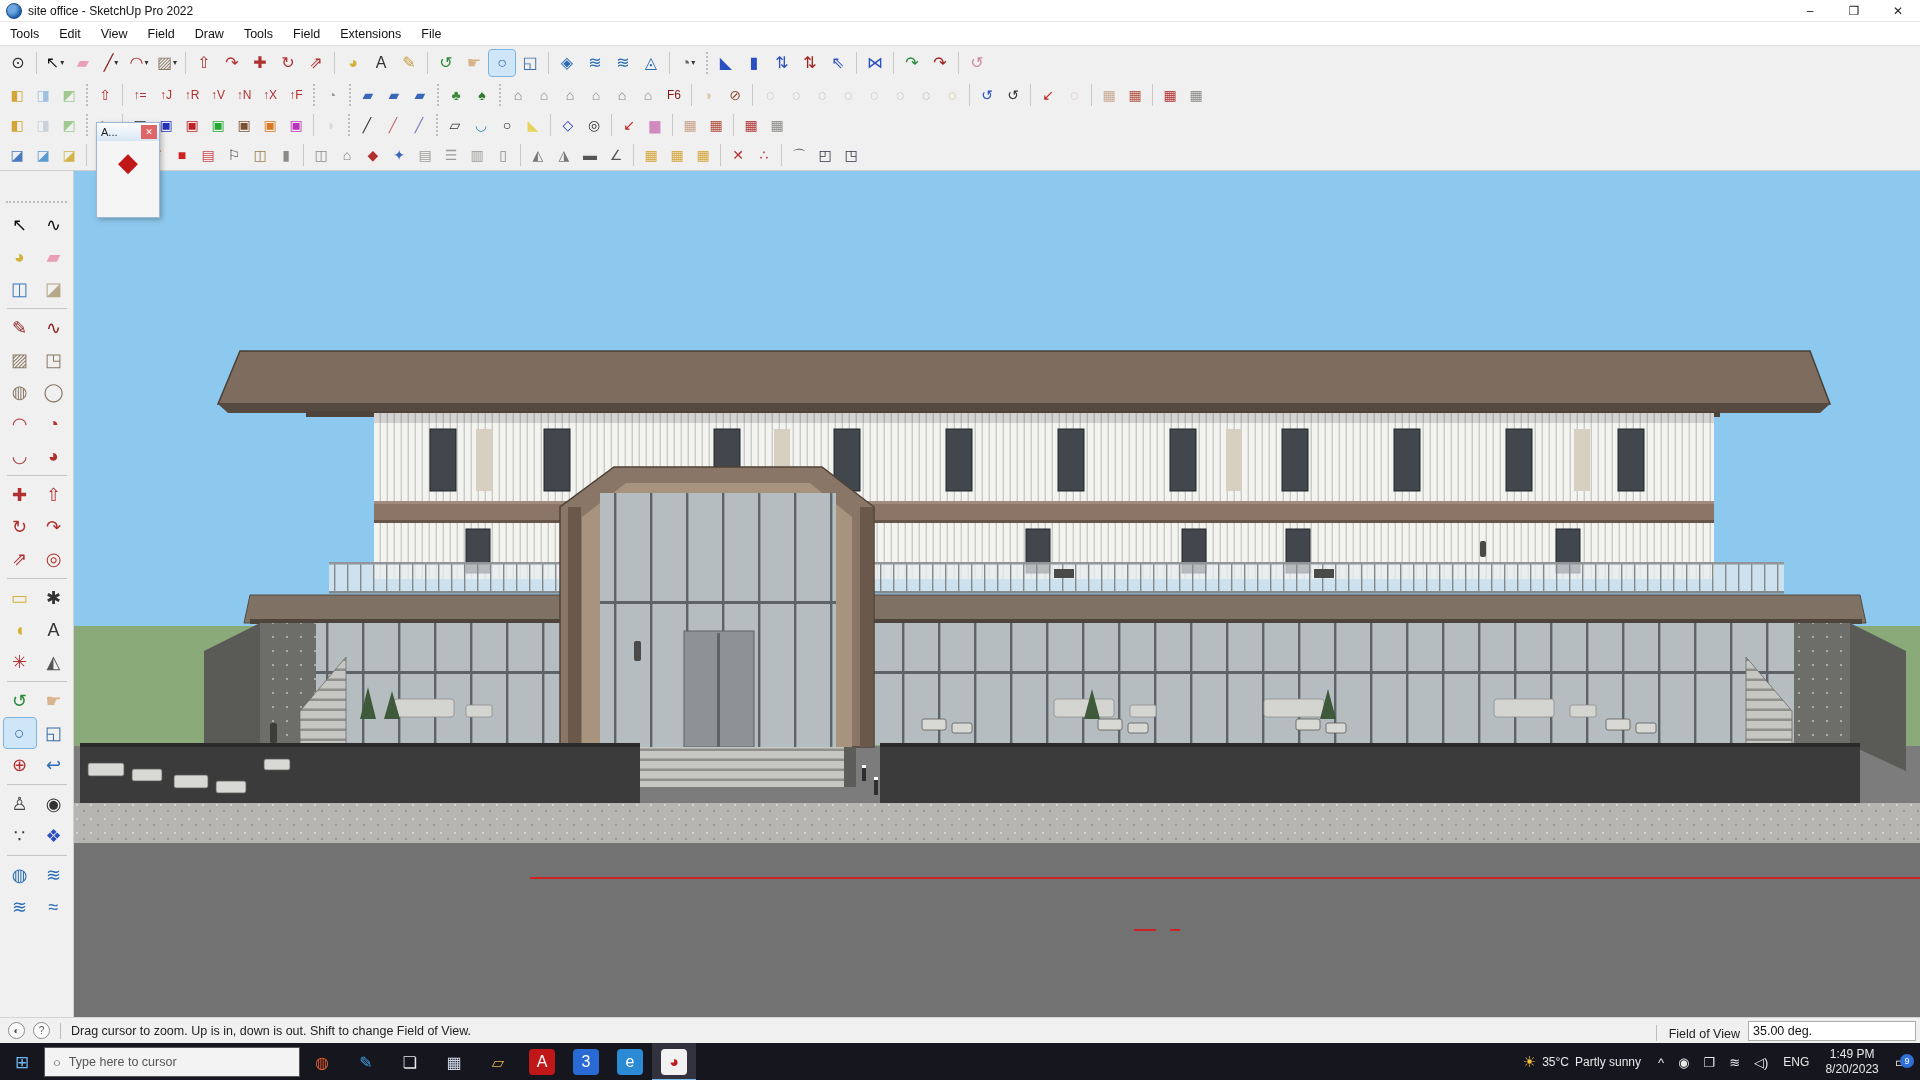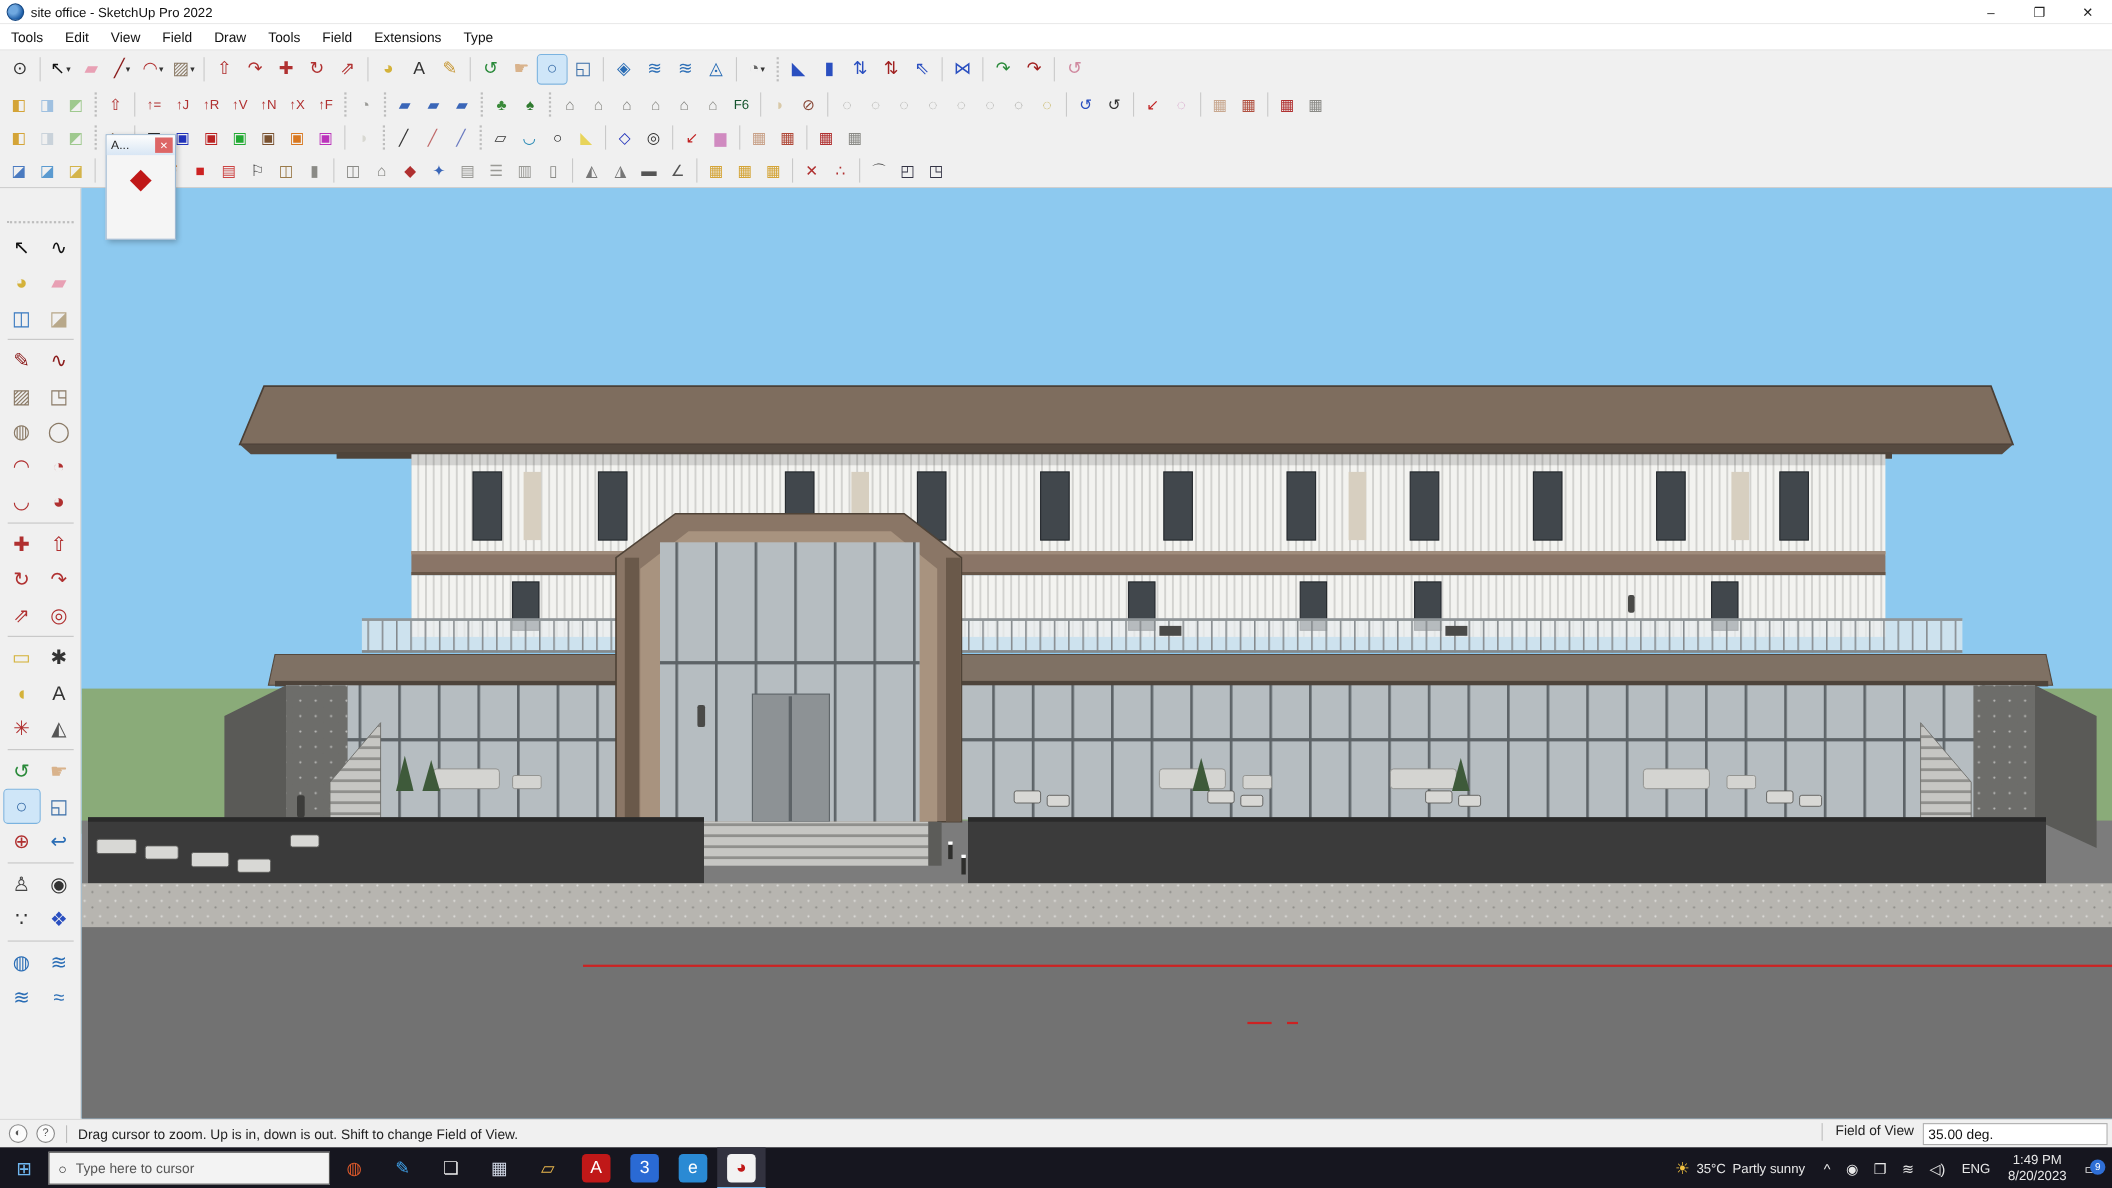--- a/index.html
+++ b/index.html
@@ -115,7 +115,7 @@
     <span class="menu-item">Tools</span>
     <span class="menu-item">Field</span>
     <span class="menu-item">Extensions</span>
-    <span class="menu-item">Type</span>
+    <span class="menu-item">File</span>
   </div>
 
 <div class="toolbars">

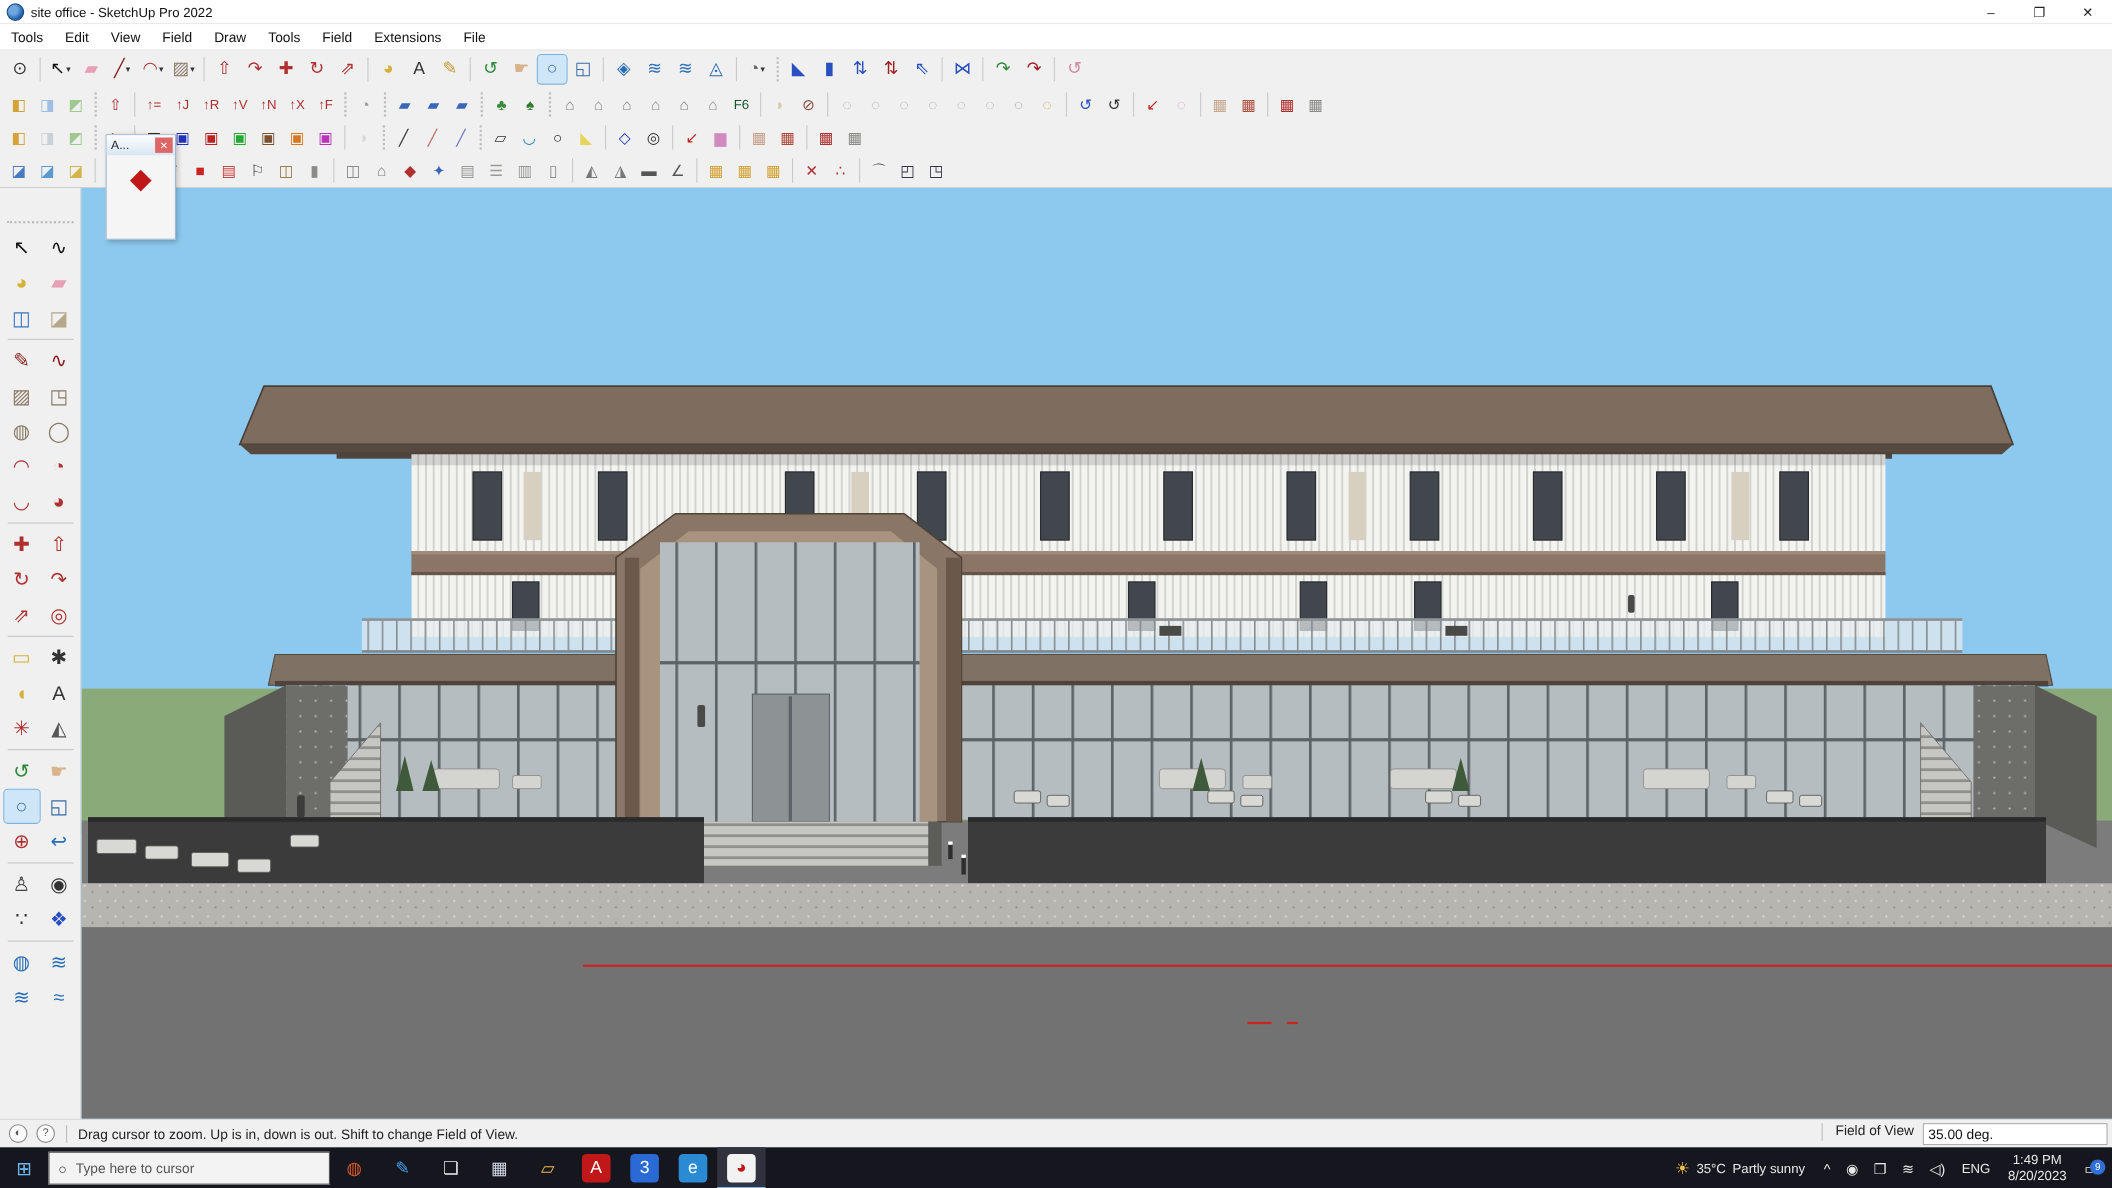--- a/index.html
+++ b/index.html
@@ -193,7 +193,7 @@
       <span class="ic" style="color: rgb(138, 138, 133);">⌂</span>
       <span class="ic" style="color: rgb(125, 125, 121);">⌂</span>
       <span class="ic" style="color: rgb(138, 138, 133);">⌂</span>
-      <span class="ic" style="color: #14532d; font-size: 12px;">F6</span>
+      <span class="ic" style="color: #7f1d1d; font-size: 12px;">F6</span>
       <i class="sep"></i>
       <span class="ic" style="color: rgb(217, 201, 168);">◗</span>
       <span class="ic" style="color: rgb(138, 74, 58);">⊘</span>

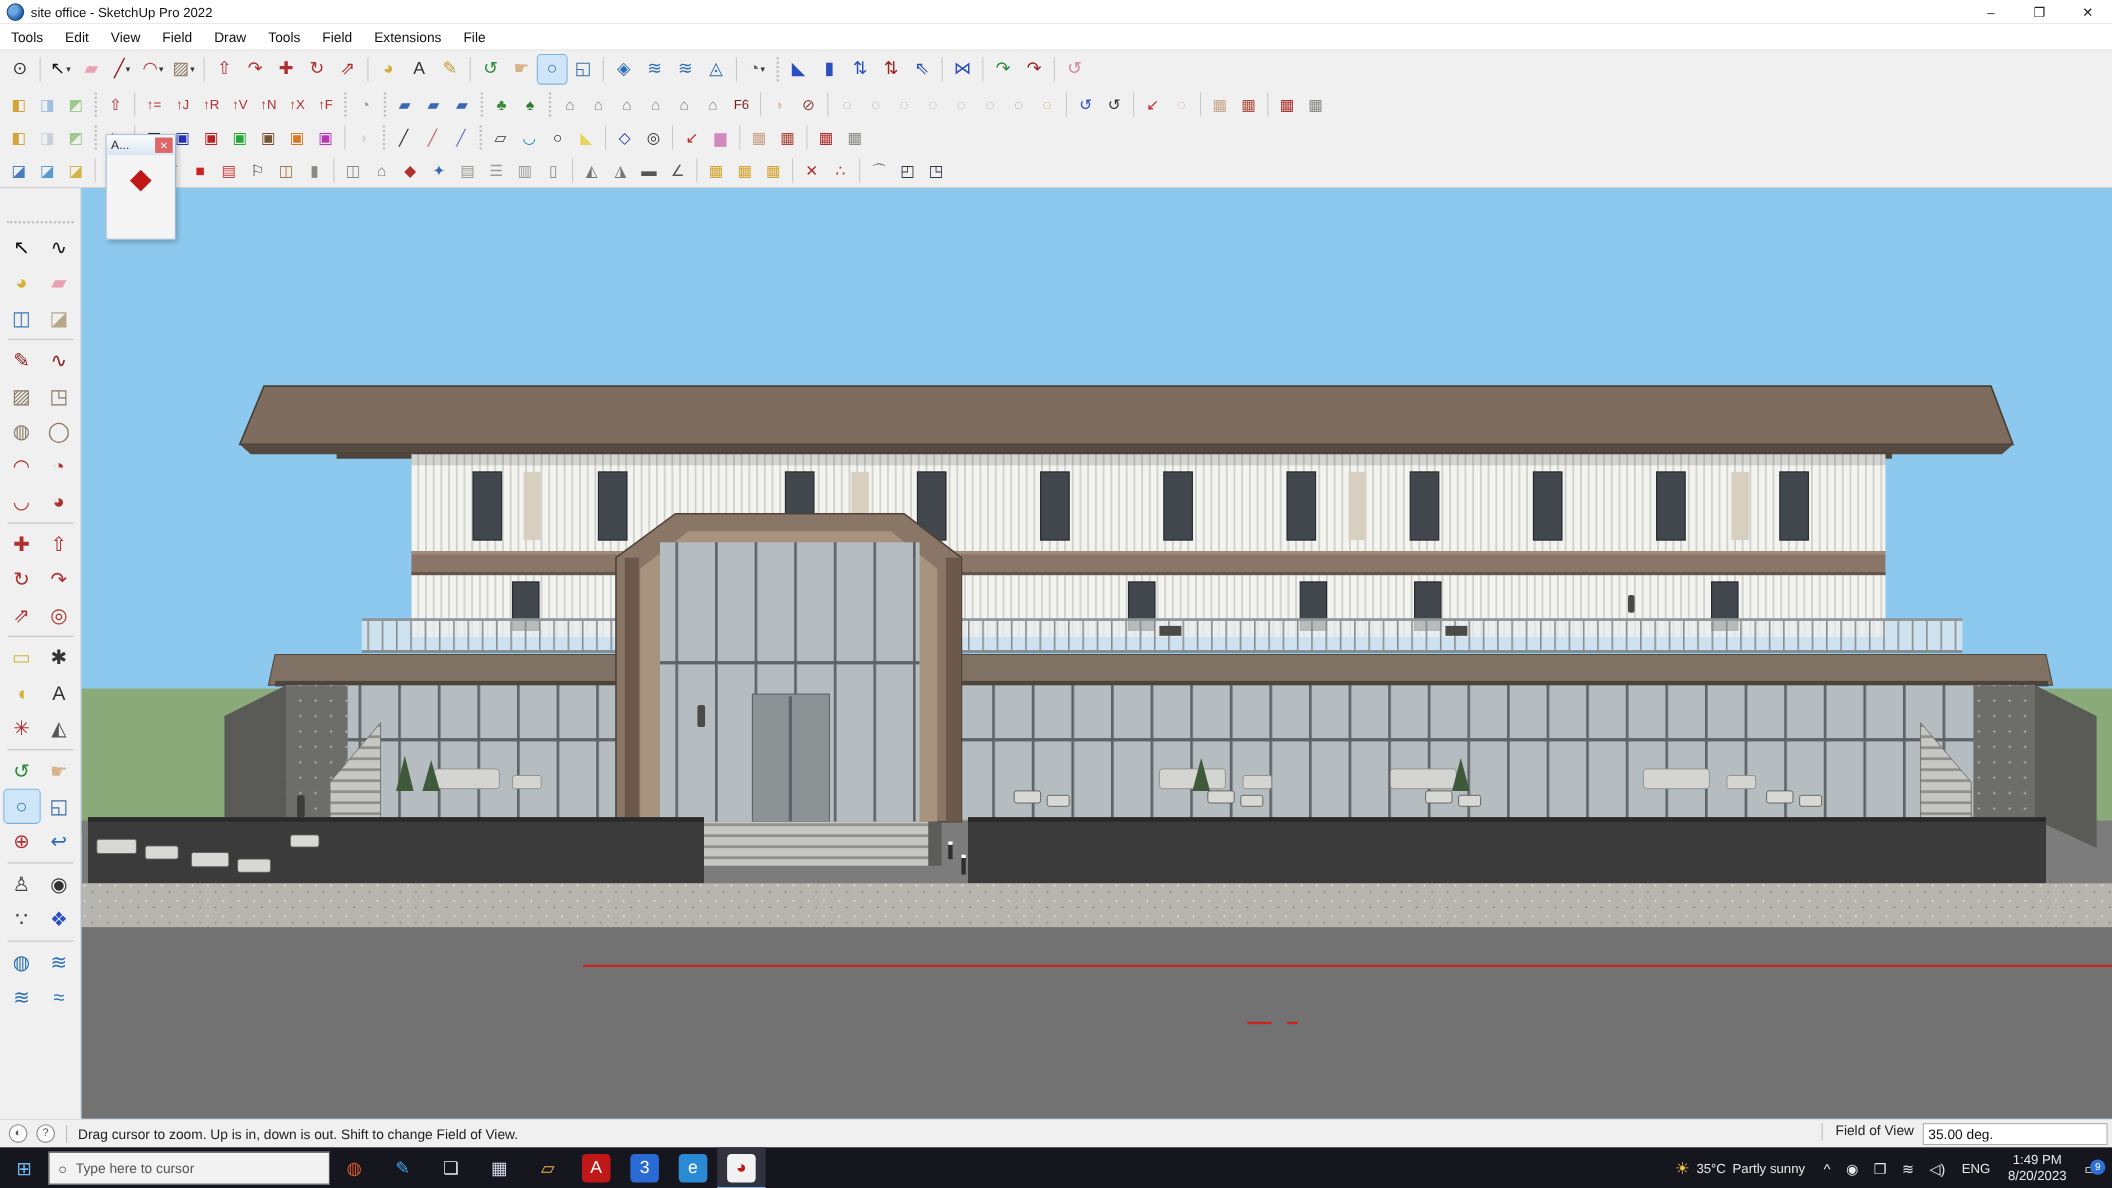--- a/index.html
+++ b/index.html
@@ -65,7 +65,7 @@
     color:#555; margin:0 4px; background:#fbfbfb; }
   .sb-div { width:1px; height:16px; background:#bdbdbd; margin:0 6px; }
   .sb-msg { margin-left:4px; }
-  .sb-right { margin-left:auto; display:flex; align-items:flex-start; }
+  .sb-right { margin-left:auto; display:flex; align-items:flex-end; }
   .fov-input { width:168px; height:20px; background:#fff; border:1px solid #adadad;
     font-size:12.5px; padding:0 4px; font-family:"Liberation Sans", sans-serif; color:#111; }
   .fov-label { margin:0 8px 0 6px; }

